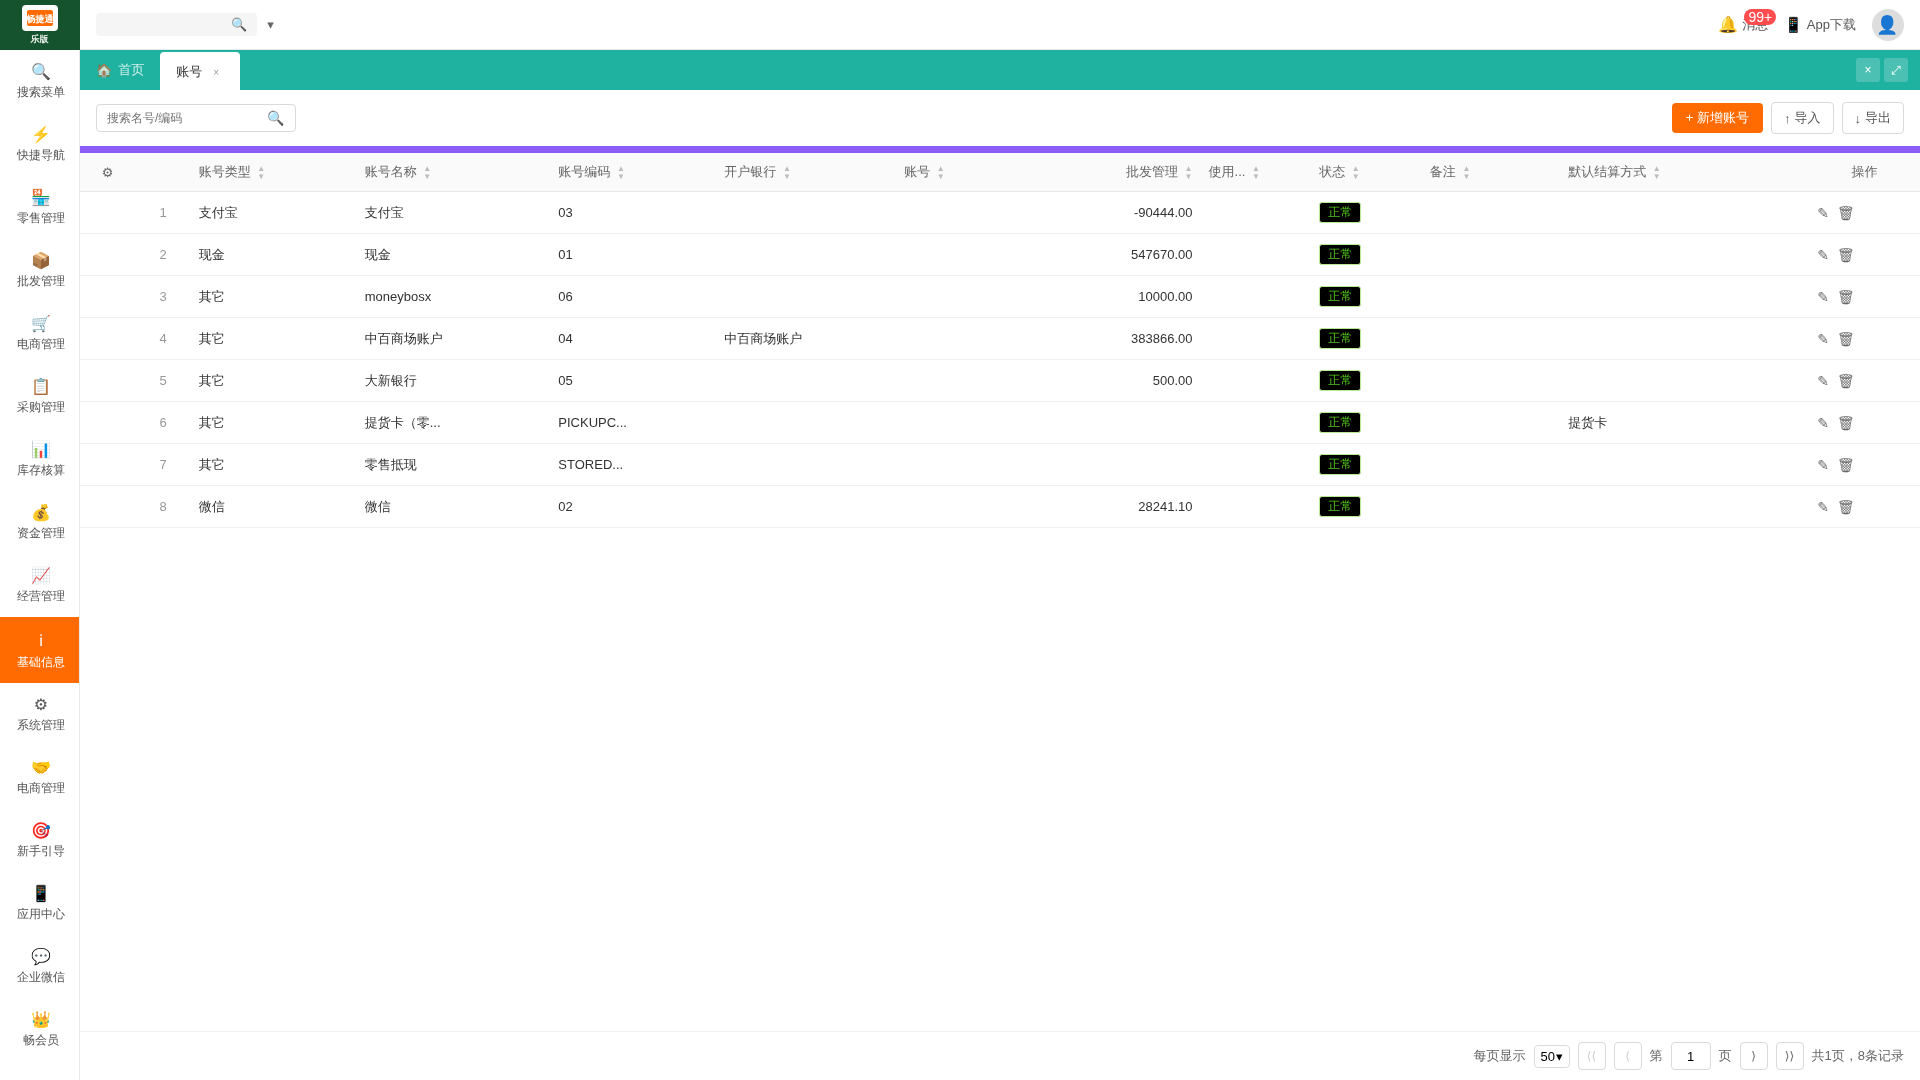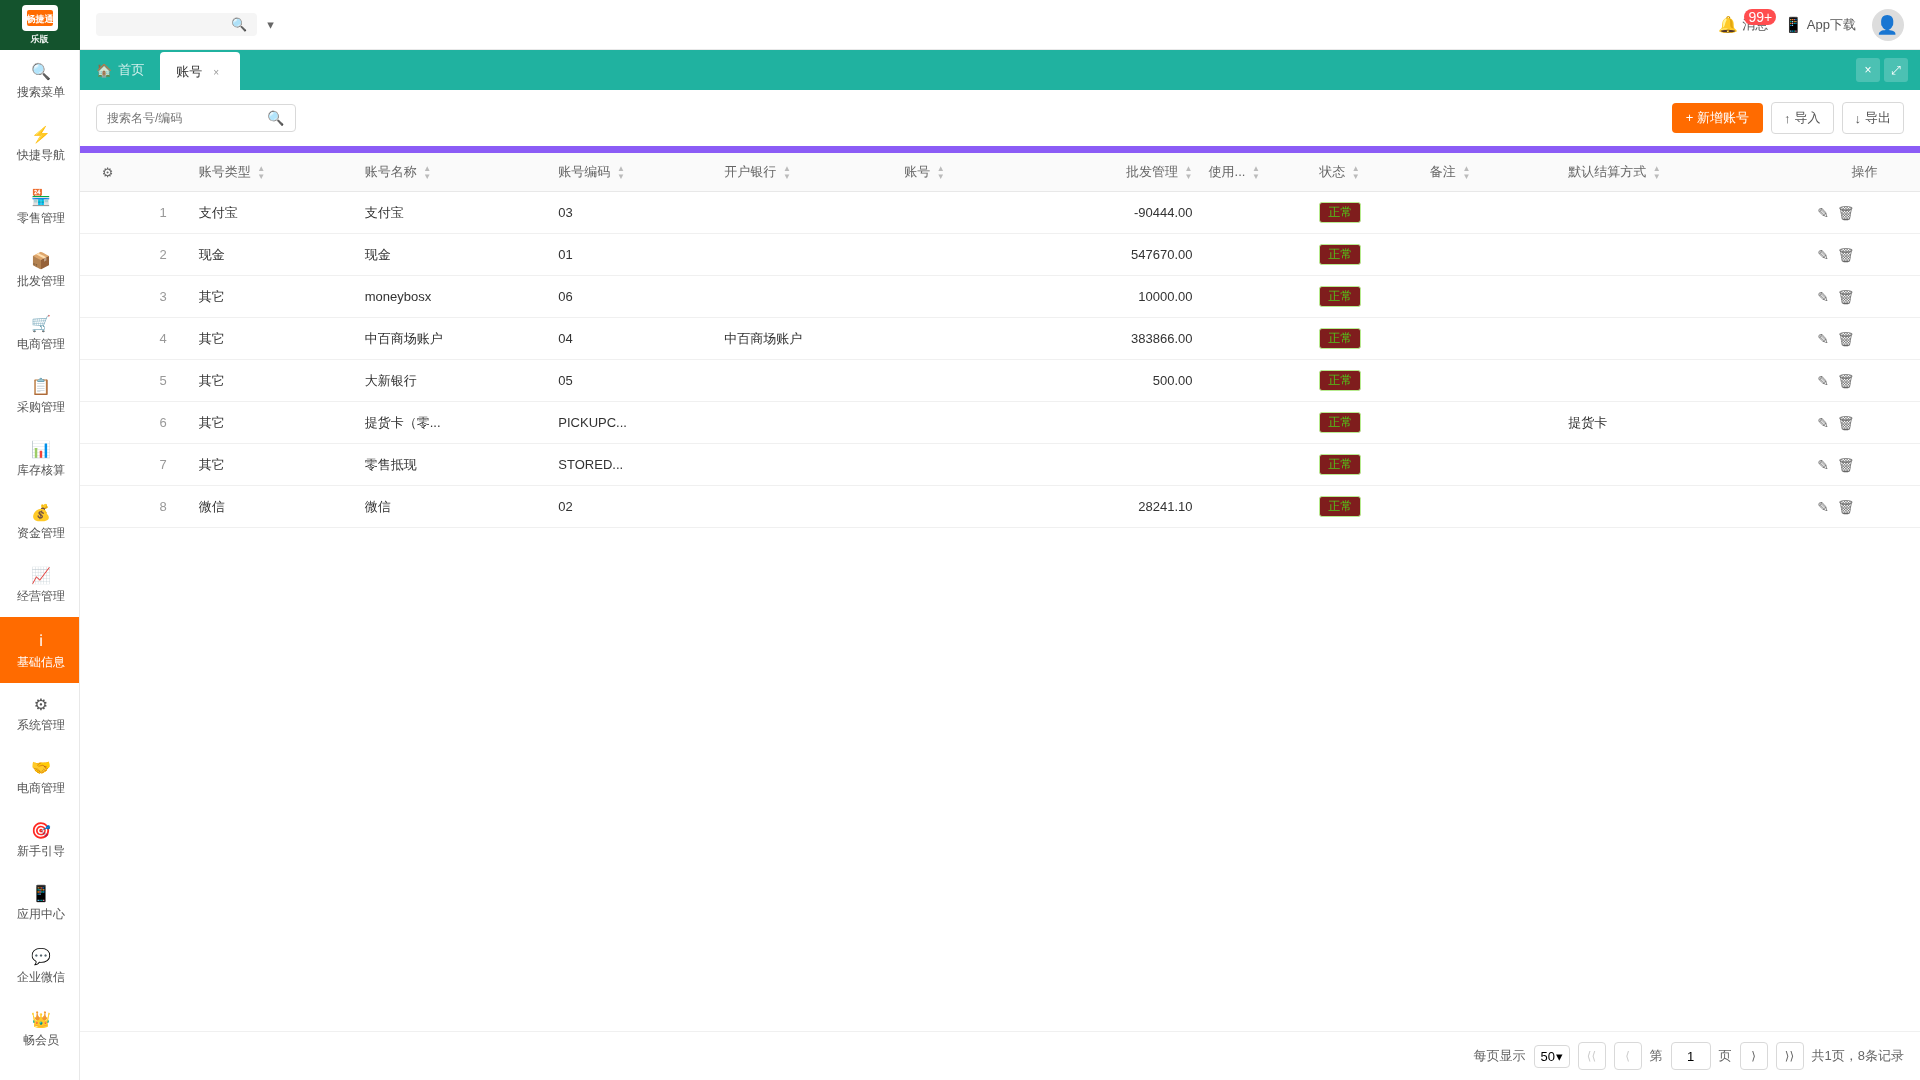--- a/index.html
+++ b/index.html
@@ -59,7 +59,7 @@
     th .sort-icons span { font-size: 8px; line-height: 8px; color: #bbb; }
     td { padding: 10px 8px; border-bottom: 1px solid #f0f0f0; color: #333; }
     .row-num { color: #999; text-align: center; width: 40px; }
-    .status-badge { display: inline-block; background: #7f1d1d; color: #52c41a; border: 1px solid #b7eb8f; border-radius: 3px; padding: 1px 8px; font-size: 12px; }
+    .status-badge { display: inline-block; background: #000000; color: #52c41a; border: 1px solid #b7eb8f; border-radius: 3px; padding: 1px 8px; font-size: 12px; }
     .action-icons { display: flex; align-items: center; gap: 8px; }
     .action-icon { cursor: pointer; color: #666; font-size: 14px; }
     .col-gear { width: 40px; text-align: center; }

